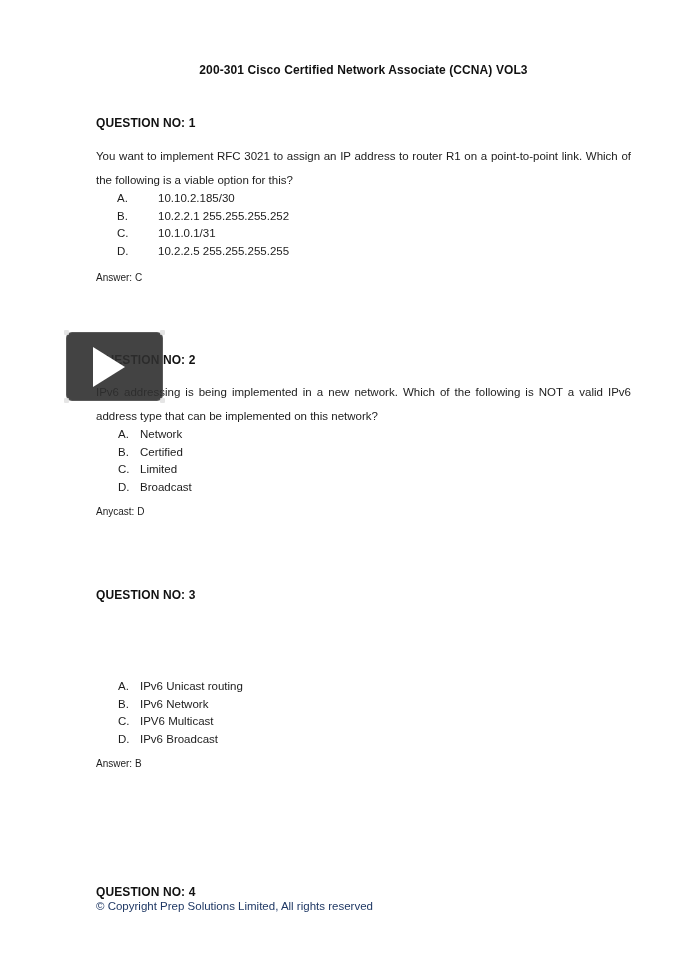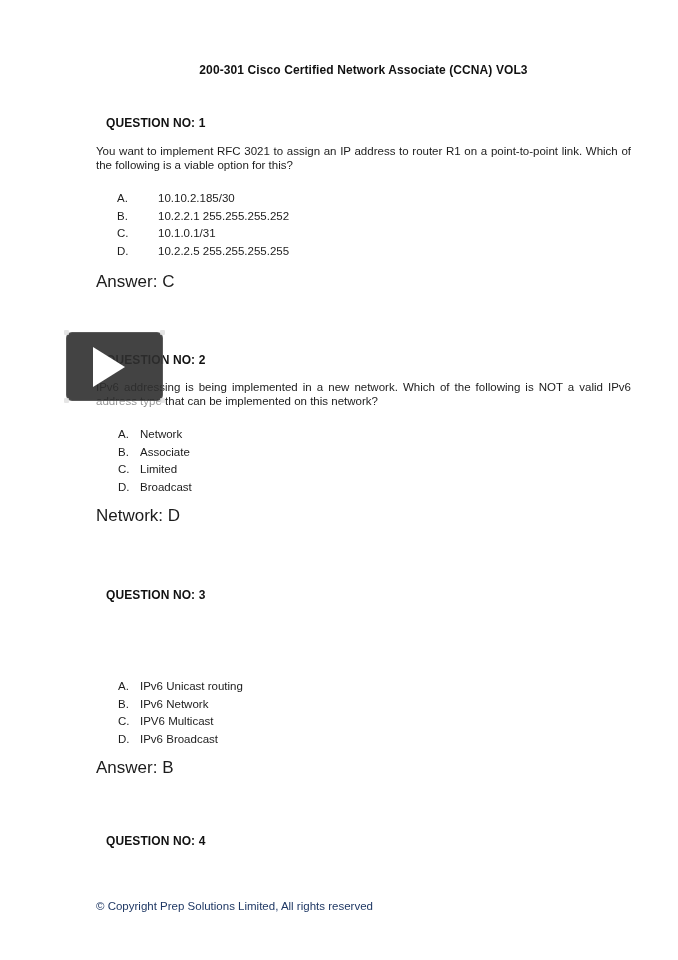--- a/index.html
+++ b/index.html
@@ -36,7 +36,6 @@
     line-height: 14px;
     letter-spacing: 0.1px;
     white-space: nowrap;
-    margin-left: 10px;
   }
   .q-text {
     position: absolute;

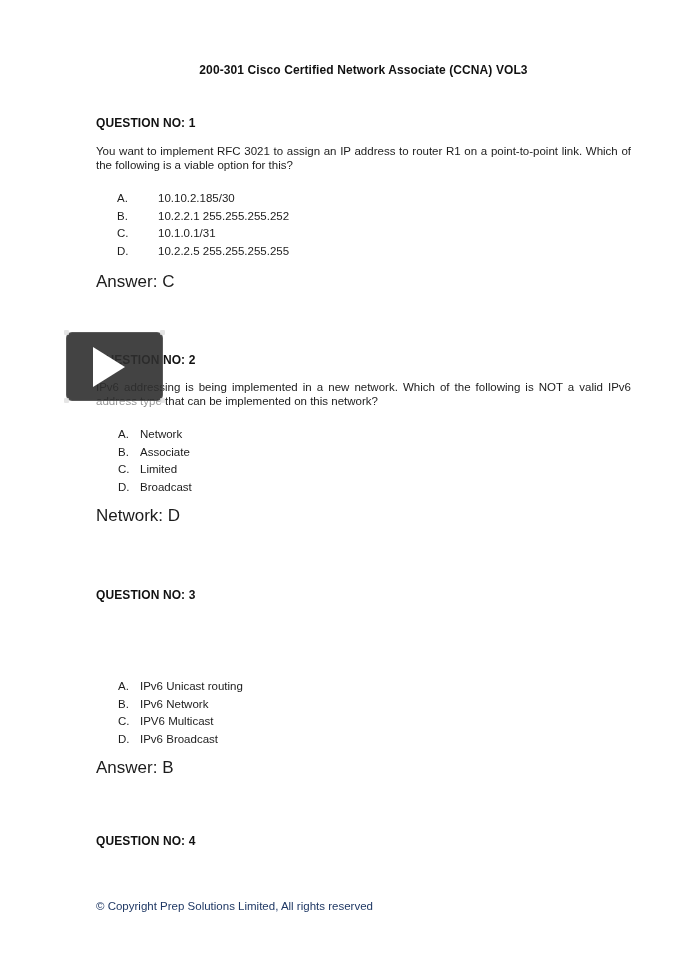--- a/index.html
+++ b/index.html
@@ -42,7 +42,7 @@
     left: 96px;
     width: 535px;
     font-size: 11.5px;
-    line-height: 14px;
+    line-height: 24px;
     text-align: justify;
     color: #1c1c1c;
   }

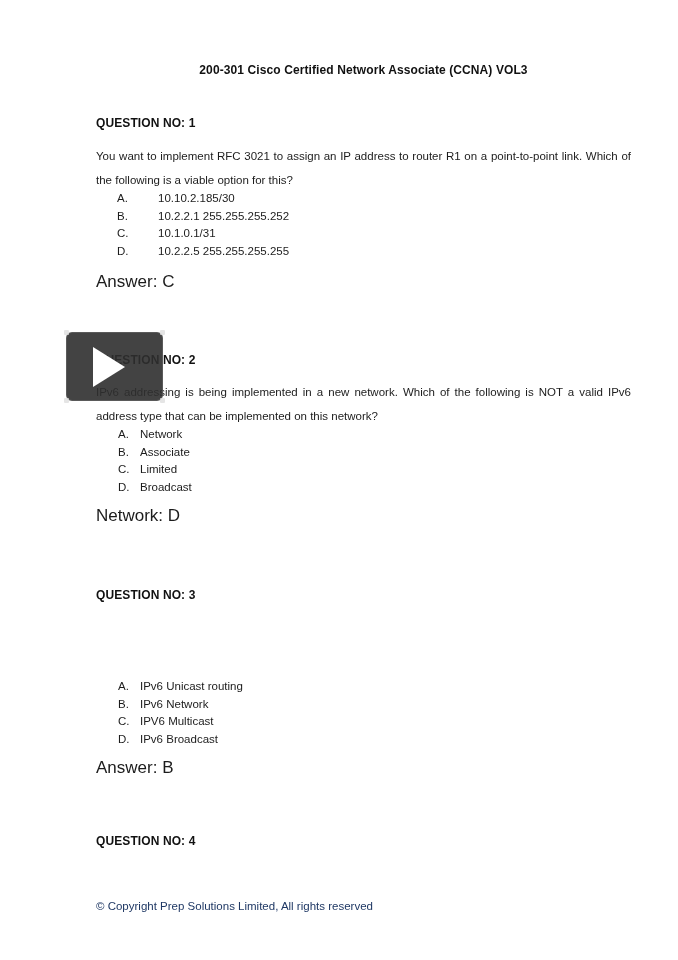--- a/index.html
+++ b/index.html
@@ -60,7 +60,7 @@
   .answer-line {
     position: absolute;
     left: 96px;
-    font-size: 17px;
+    font-size: 10px;
     color: #1c1c1c;
     white-space: nowrap;
   }

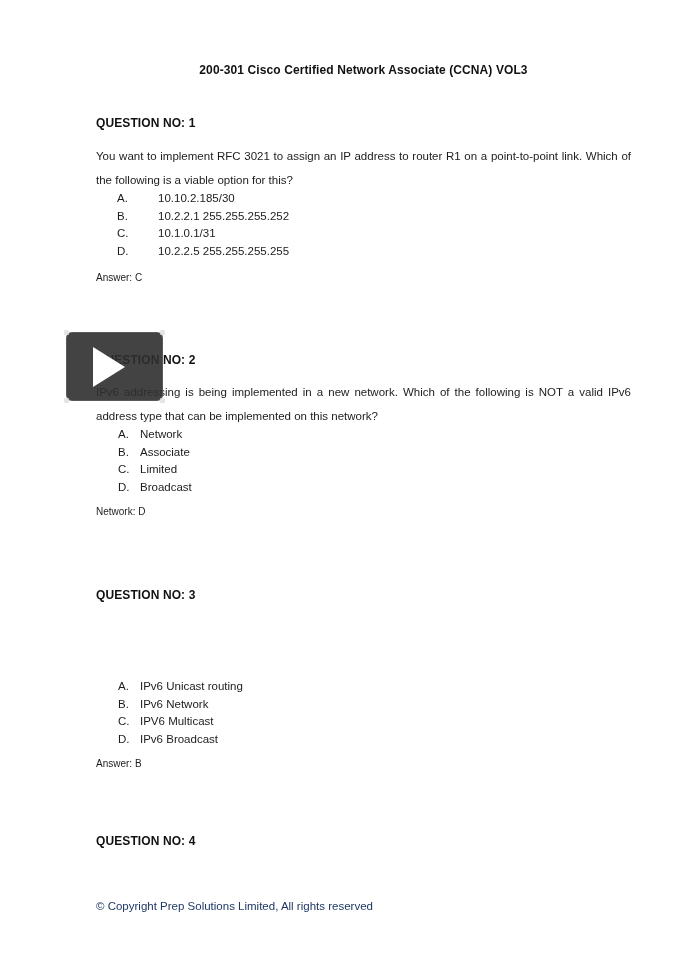--- a/index.html
+++ b/index.html
@@ -157,7 +157,7 @@
     </div>
     <div class="option-row">
       <span class="opt-letter">B.</span>
-      <span class="opt-text">Associate</span>
+      <span class="opt-text">Certified</span>
     </div>
     <div class="option-row">
       <span class="opt-letter">C.</span>

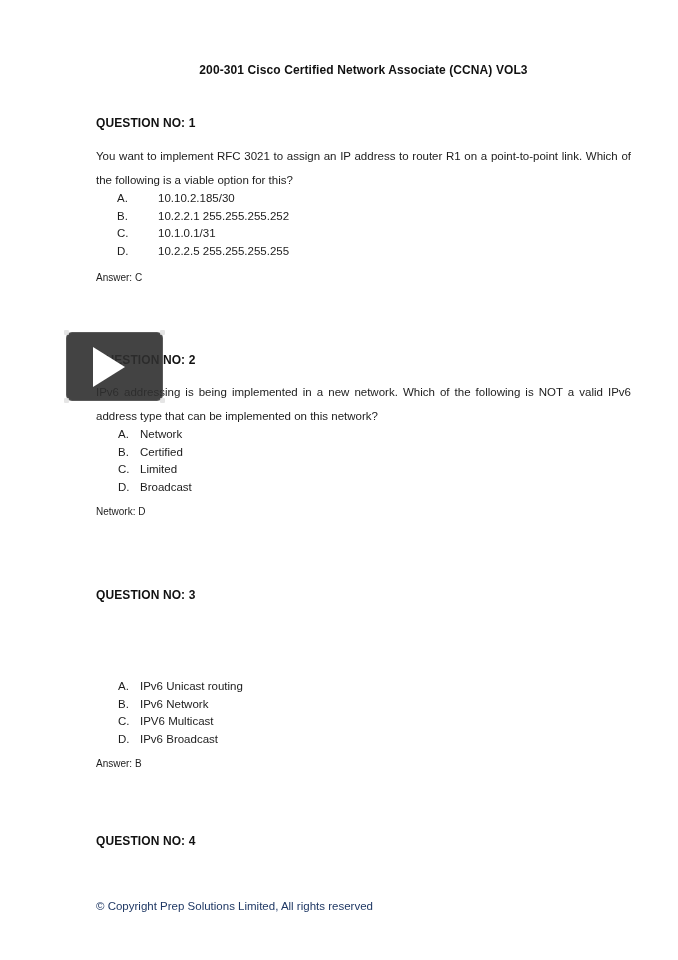--- a/index.html
+++ b/index.html
@@ -168,7 +168,7 @@
       <span class="opt-text">Broadcast</span>
     </div>
   </div>
-  <div class="answer-line" style="top:506px">Network: D</div>
+  <div class="answer-line" style="top:506px">Anycast: D</div>
 
   <div class="q-heading" style="top:588px">QUESTION NO: 3</div>
   <div class="options narrow-gap" style="top:678px">

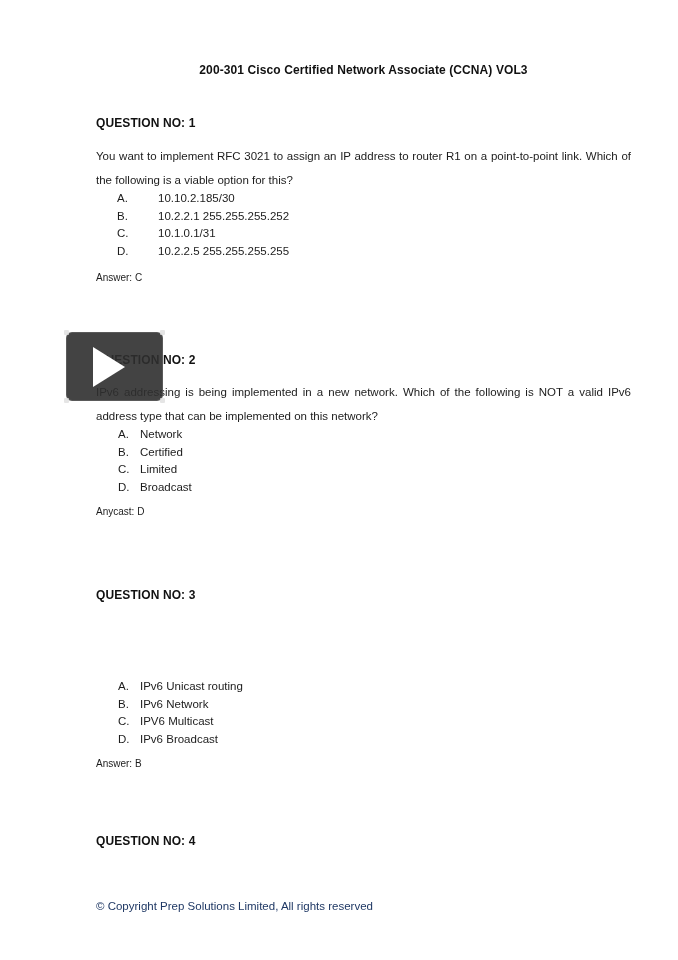--- a/index.html
+++ b/index.html
@@ -191,7 +191,7 @@
   </div>
   <div class="answer-line" style="top:758px">Answer: B</div>
 
-  <div class="q-heading" style="top:834px">QUESTION NO: 4</div>
+  <div class="q-heading" style="top:885px">QUESTION NO: 4</div>
 
   <div class="footer-line">© Copyright Prep Solutions Limited, All rights reserved</div>
 

